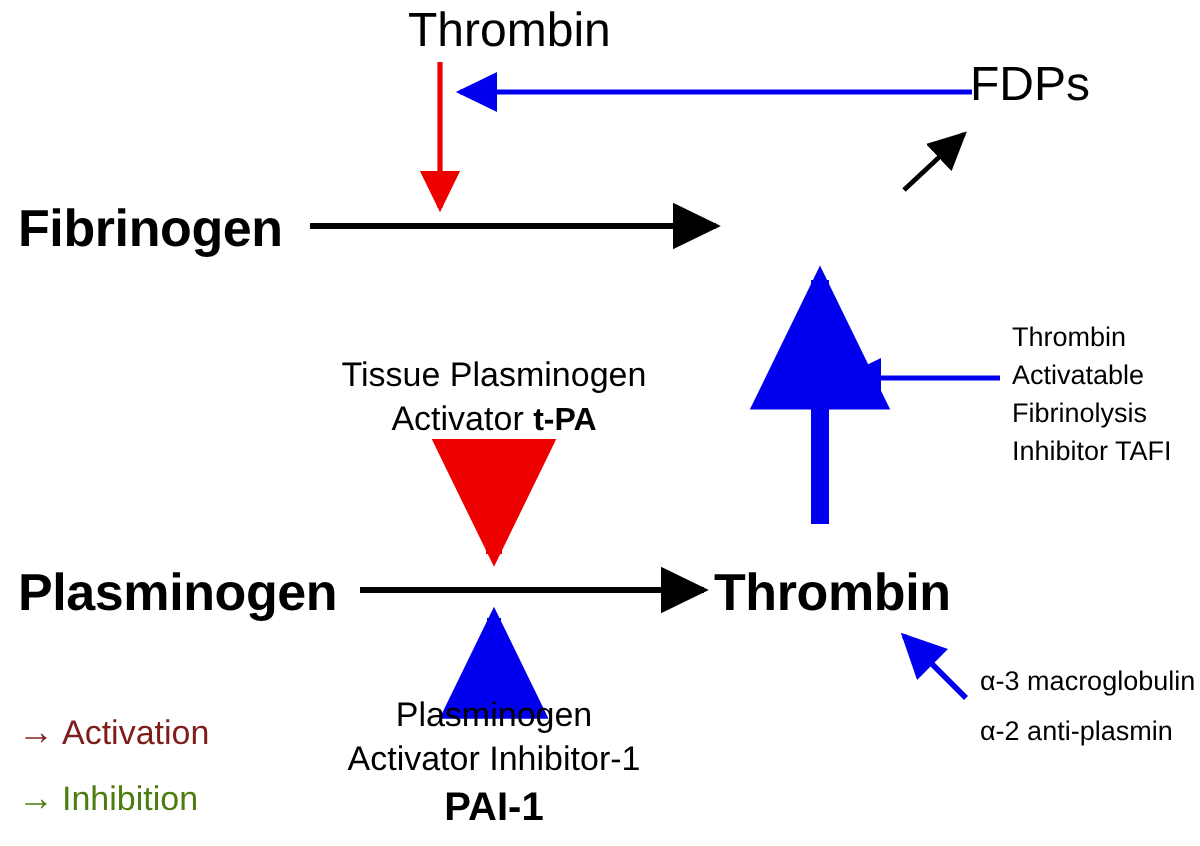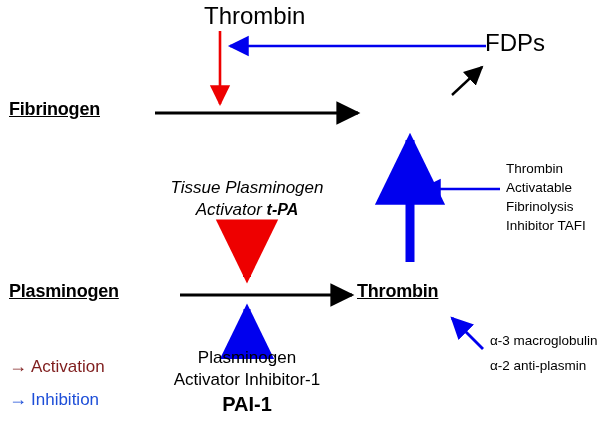--- a/index.html
+++ b/index.html
@@ -30,10 +30,9 @@
     line-height: 1.18;
   }
   .node {
-    font-size: 18px;
+    font-size: 26px;
     font-weight: bold;
     letter-spacing: -0.2px;
-    text-decoration: underline;
   }
   .plain {
     font-size: 24px;

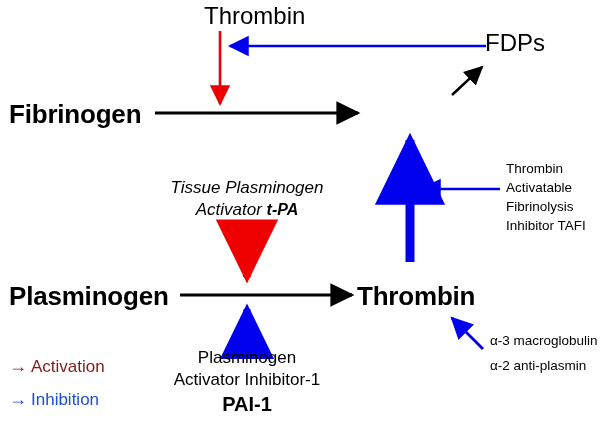--- a/index.html
+++ b/index.html
@@ -138,7 +138,7 @@
 
   <div class="lbl node" style="left:357px; top:281px;">Thrombin</div>
 
-  <div class="lbl mid" style="left:152px; top:178px; width:190px;font-style:italic;">
+  <div class="lbl mid" style="left:152px; top:178px; width:190px;">
     <div>Tissue Plasminogen</div>
     <div style="margin-top:2px;">
       <span>Activator </span><span class="strong">t-PA</span>

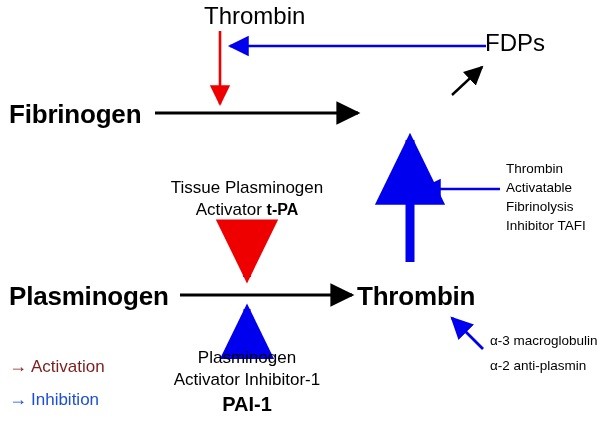--- a/index.html
+++ b/index.html
@@ -61,7 +61,7 @@
     margin-right: 4px;
   }
   .legend-red { color: #7f1d1d; }
-  .legend-blue { color: #1d4ed8; }
+  .legend-blue { color: #4d7c0f; }
   .pai {
     font-size: 20px;
     font-weight: bold;

